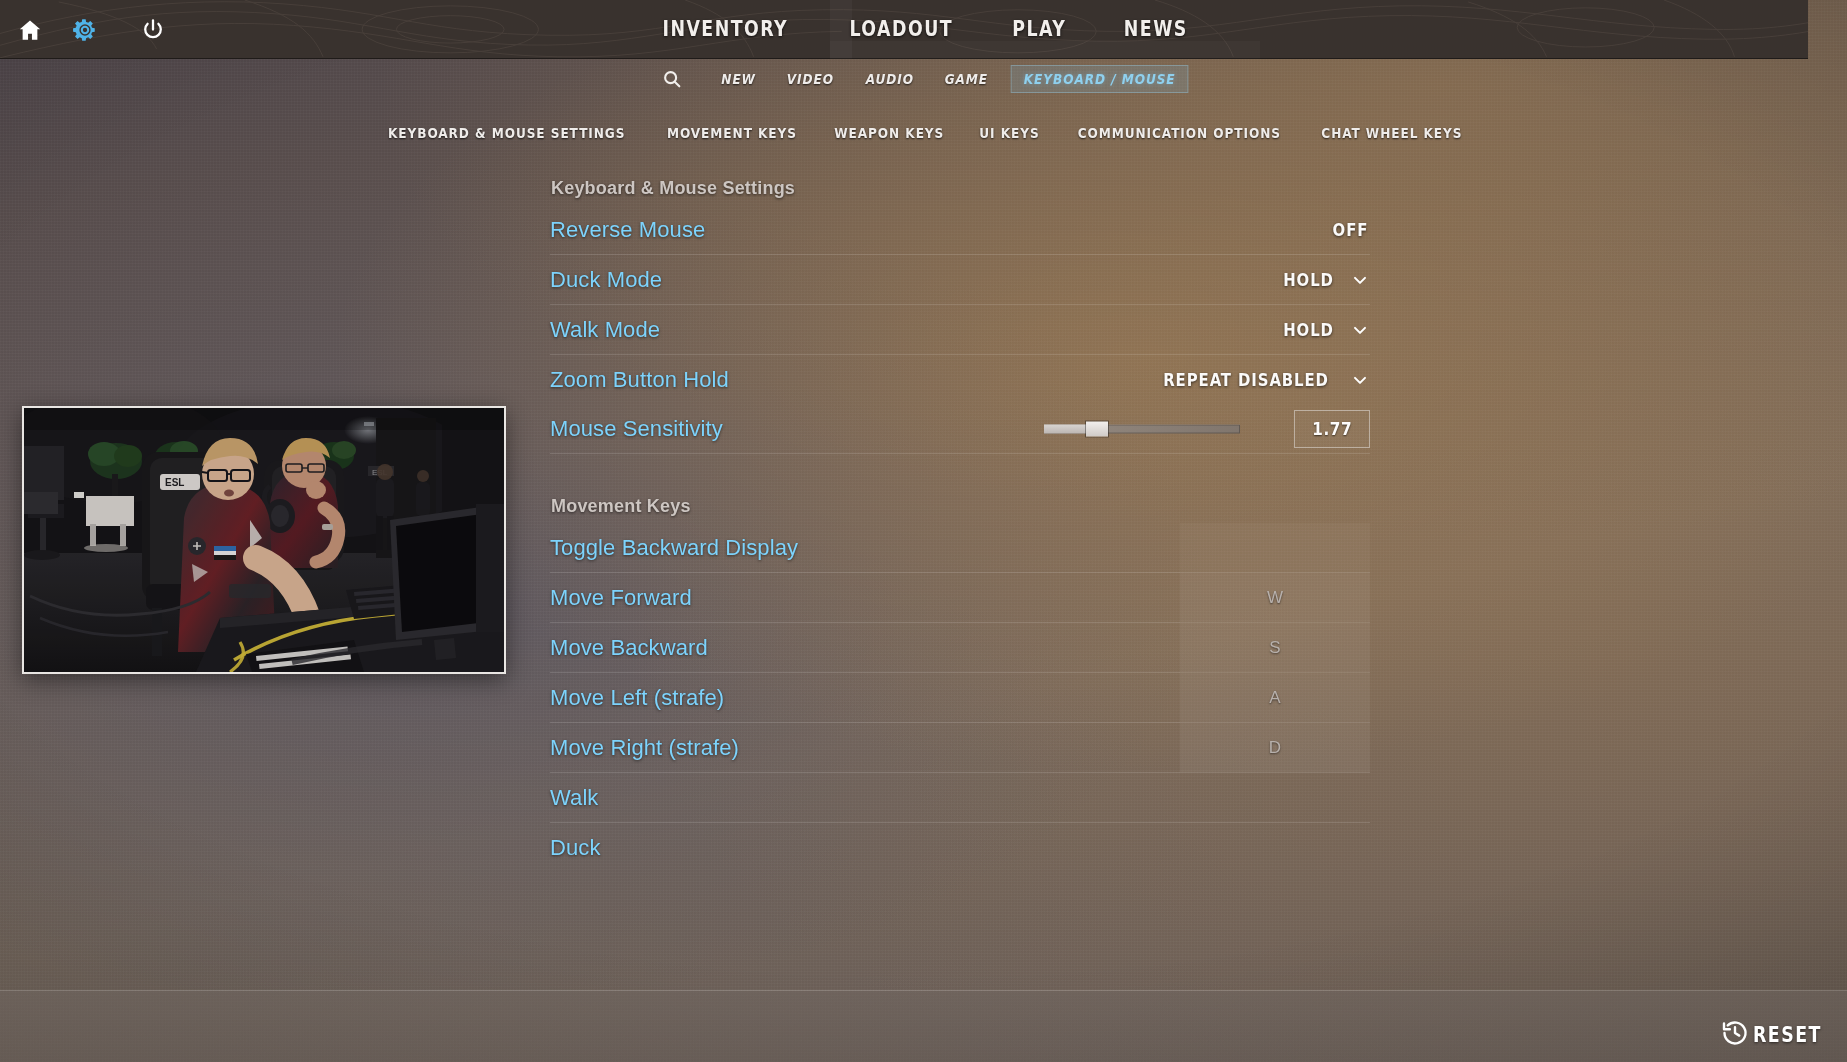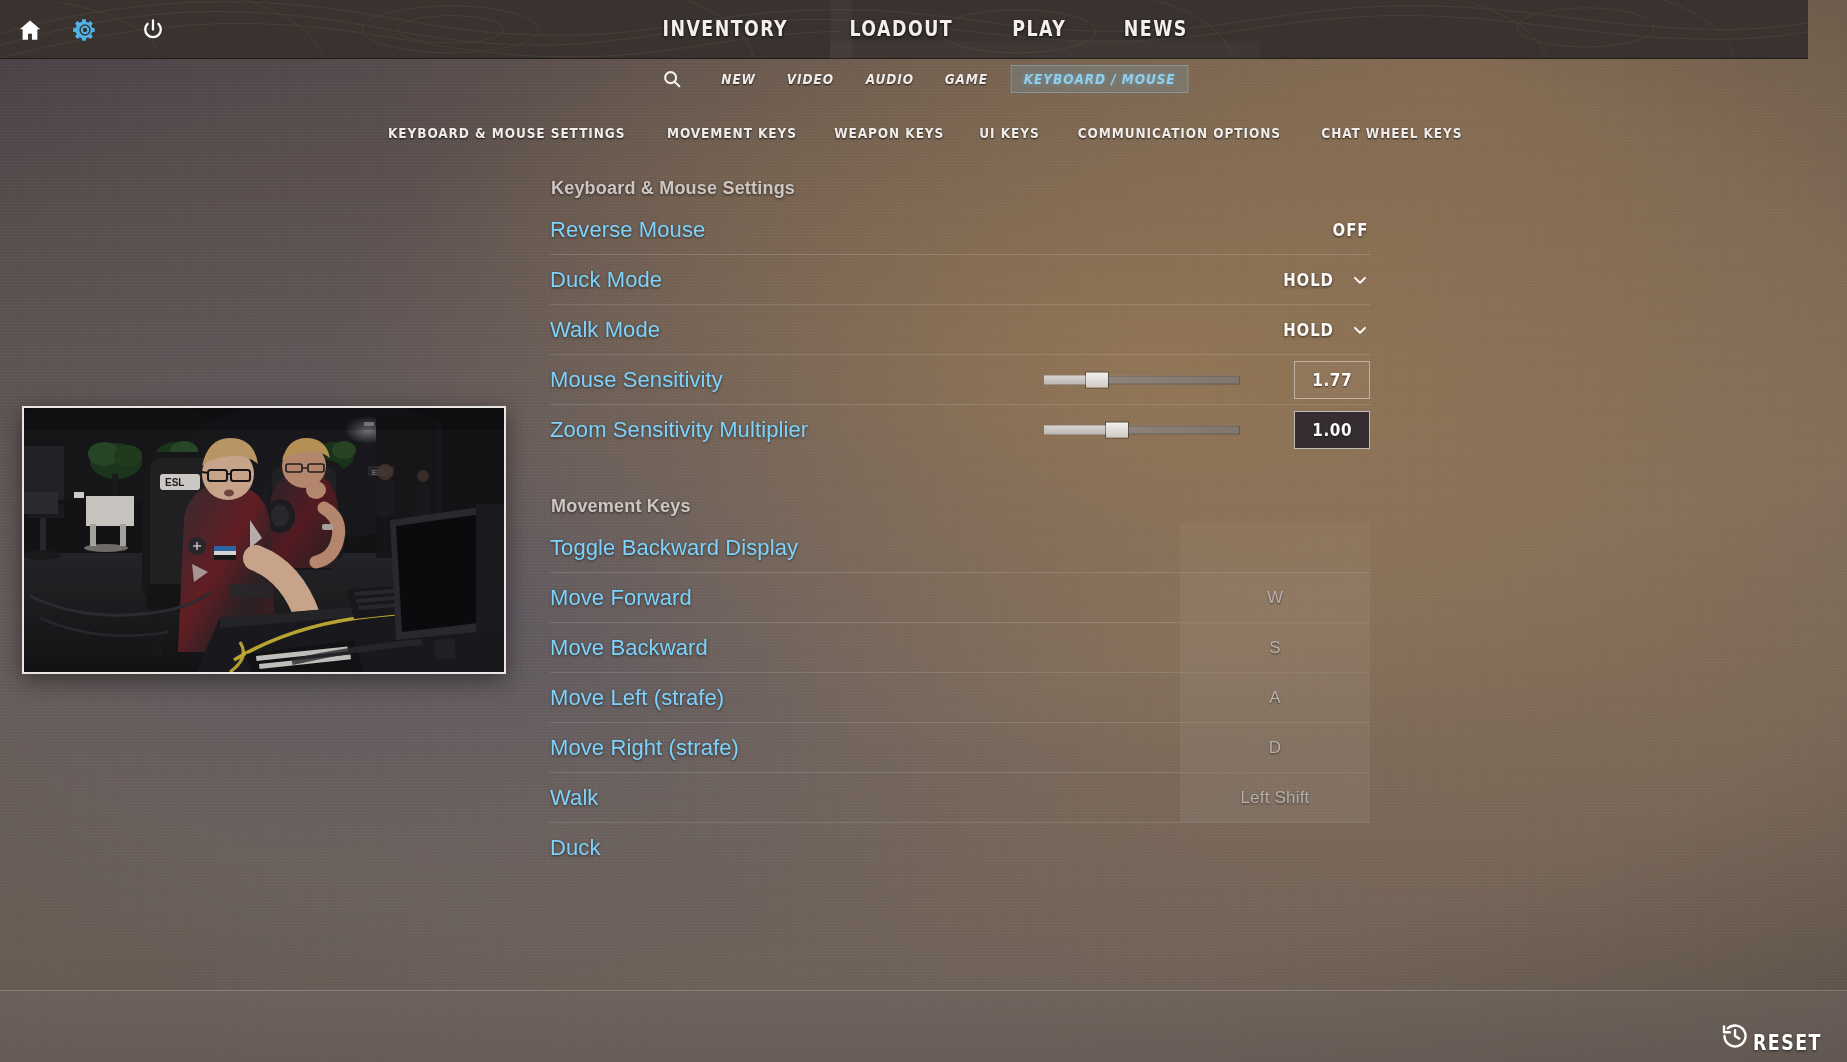--- a/index.html
+++ b/index.html
@@ -342,6 +342,17 @@
     </div>
   </div>
 
+  <div class="row norule">
+    <div class="lbl">Zoom Button Hold</div>
+    <div class="right">
+      <div class="val">REPEAT DISABLED</div>
+      <span class="chev">
+        <svg width="20" height="20" viewBox="0 0 24 24" fill="none" stroke="#ffffff" stroke-width="2.4" stroke-linecap="round" stroke-linejoin="round">
+            <path d="M6 9.5 12 15.5 18 9.5"></path>
+          </svg>
+      </span>
+    </div>
+  </div>
 
   <div class="row">
     <div class="lbl">Mouse Sensitivity</div>

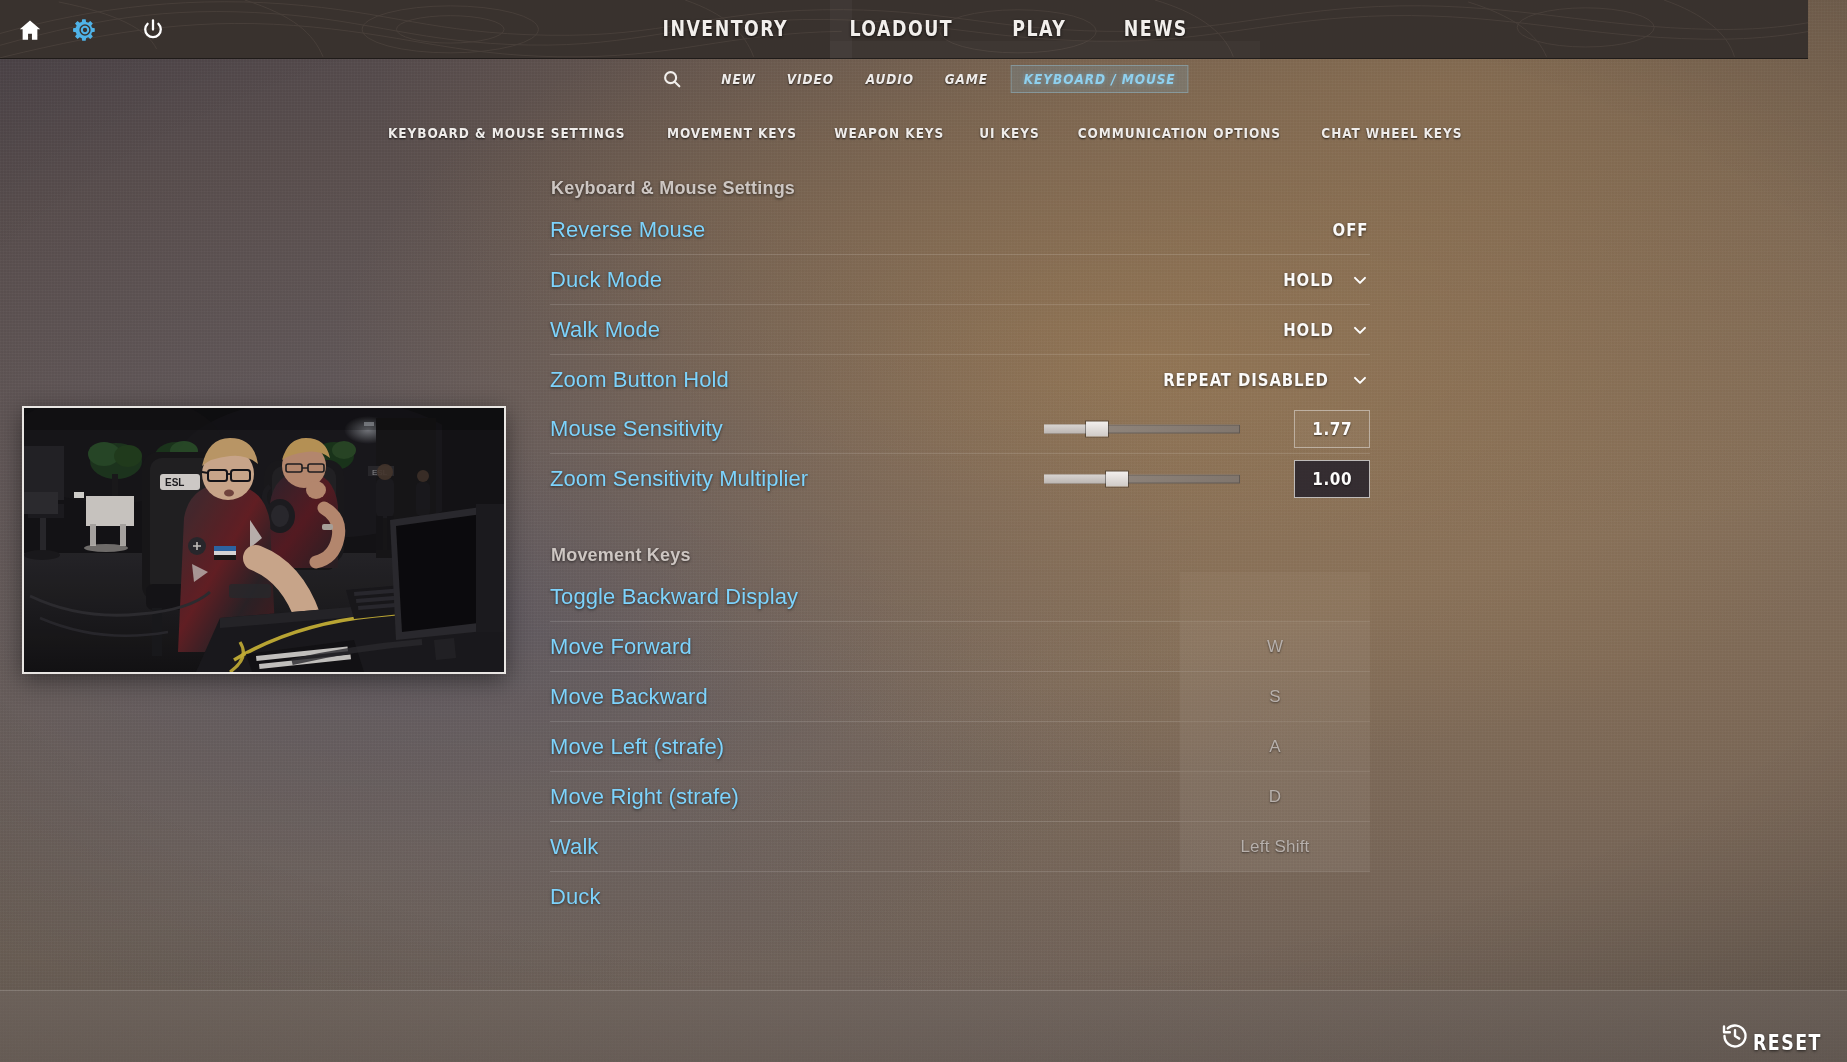--- a/index.html
+++ b/index.html
@@ -366,17 +366,6 @@
     </div>
   </div>
 
-  <div class="row norule">
-    <div class="lbl">Zoom Sensitivity Multiplier</div>
-    <div class="sliderwrap">
-      <div class="strack"></div>
-      <div class="sfill" id="fill1" style="width: 37%;"></div>
-      <div class="sknob" id="knob1" style="left: calc(37% - 11px);"></div>
-    </div>
-    <div class="numbox focused">
-      <div class="ntxt">1.00</div>
-    </div>
-  </div>
 
   <div class="gap"></div>
 

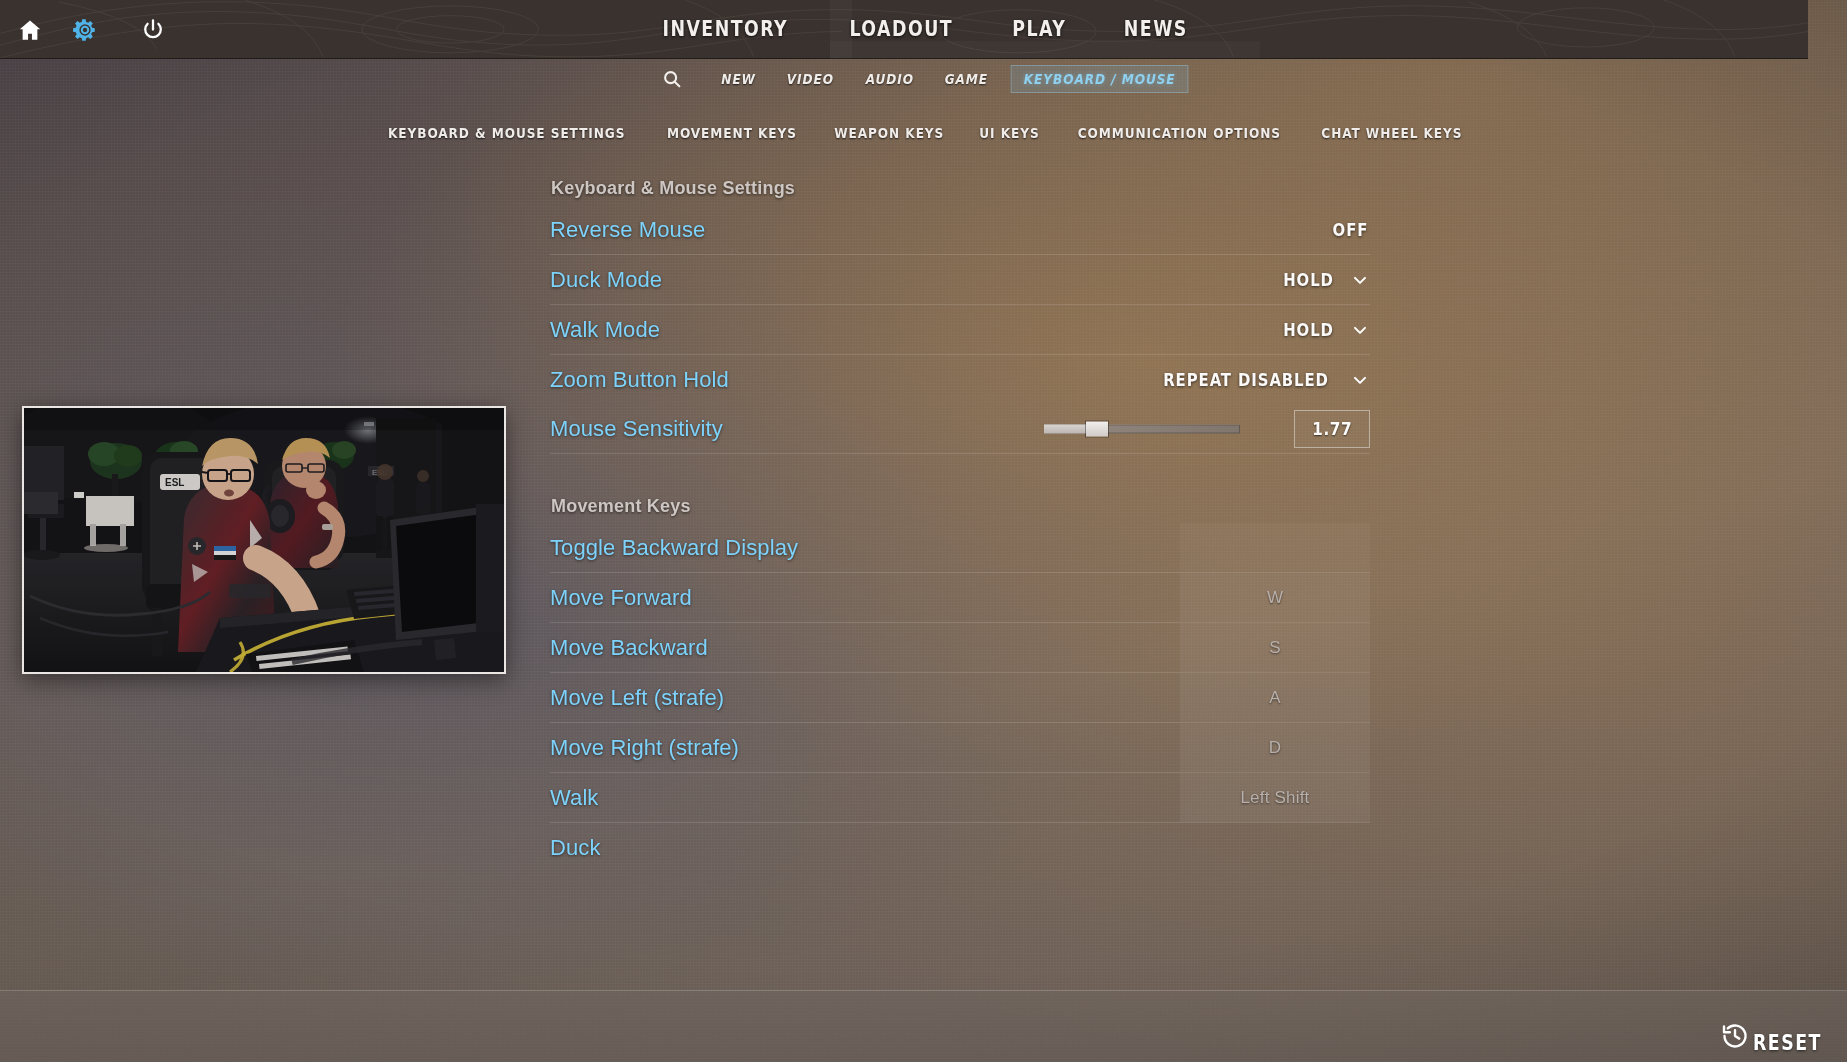--- a/index.html
+++ b/index.html
@@ -408,9 +408,6 @@
 
   <div class="row">
     <div class="lbl">Walk</div>
-    <div class="keycell">
-      <div class="ktxt">Left Shift</div>
-    </div>
   </div>
 
   <div class="row norule">

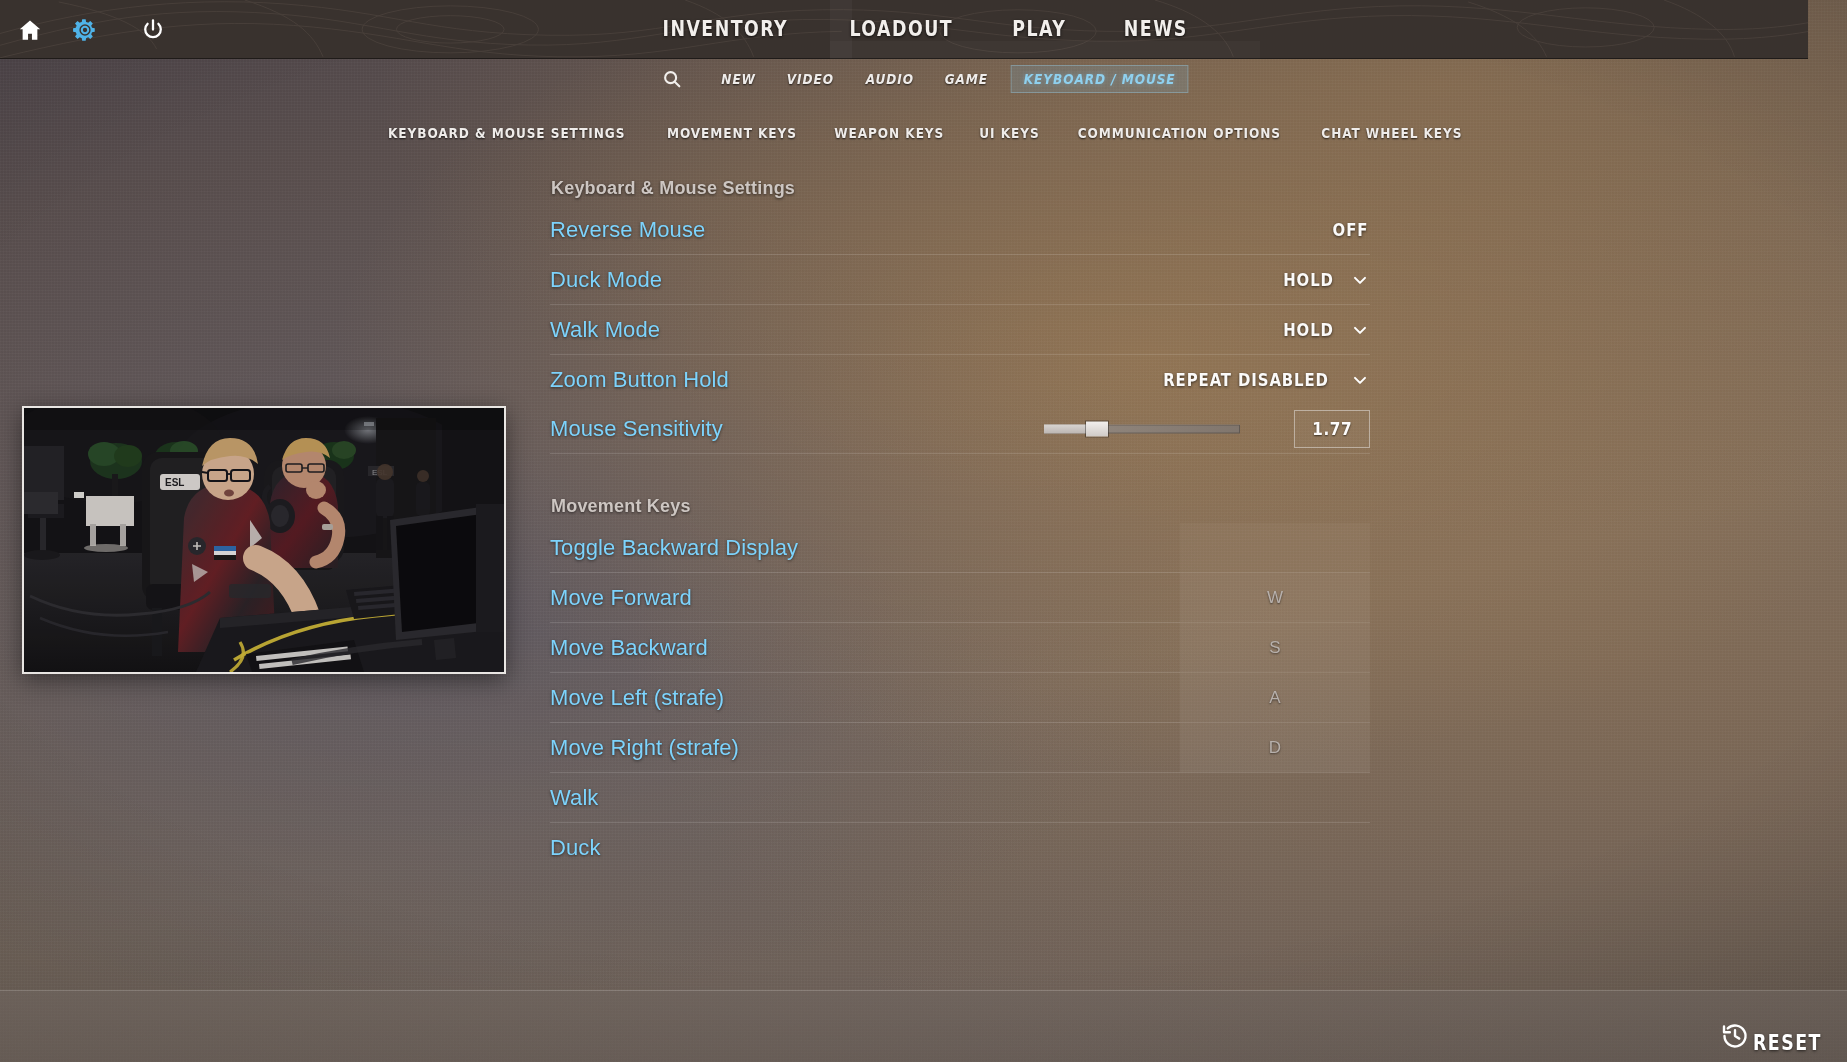--- a/index.html
+++ b/index.html
@@ -217,7 +217,7 @@
   }
   #resetbtn{
     position:absolute;right:22px;top:1015px;height:40px;
-    display:flex;align-items:flex-end;gap:0;cursor:pointer;
+    display:flex;align-items:center;gap:0;cursor:pointer;
   }
   #resetbtn .rtxt{
     font-family:"DejaVu Sans Condensed","Liberation Sans",sans-serif;

